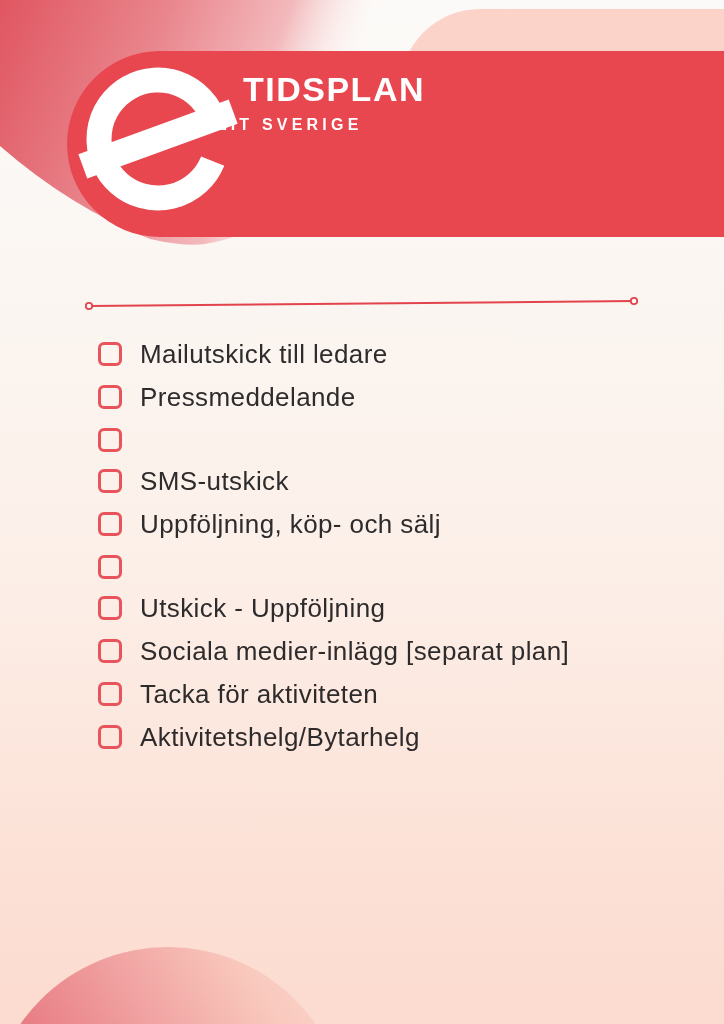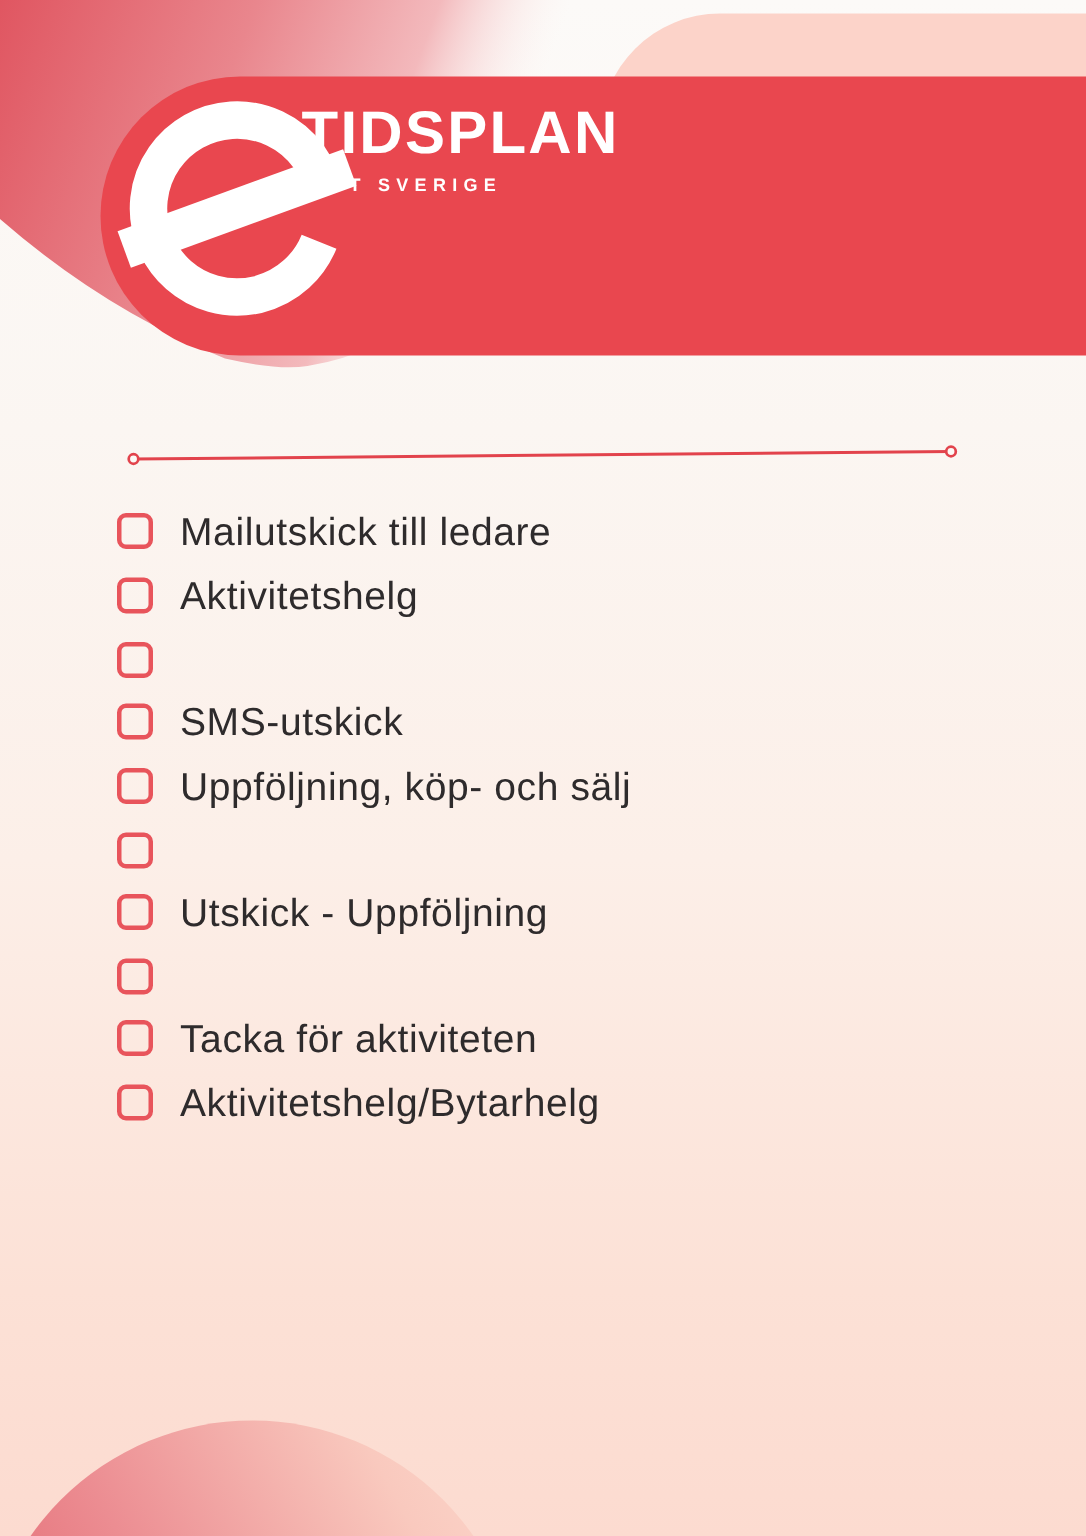--- a/index.html
+++ b/index.html
@@ -26,8 +26,8 @@
   .logo{left:58px;top:39px;z-index:4;}
   .title-block{left:201px;top:70px;z-index:4;color:#ffffff;}
   .title{
-    font-size:40px;font-weight:bold;letter-spacing:1.5px;
-    line-height:38px;white-space:nowrap;
+    font-size:34px;font-weight:bold;letter-spacing:1.5px;
+    line-height:38px;white-space:nowrap;margin-left:42px;
   }
   .subtitle{
     margin-top:8px;font-size:12px;font-weight:bold;

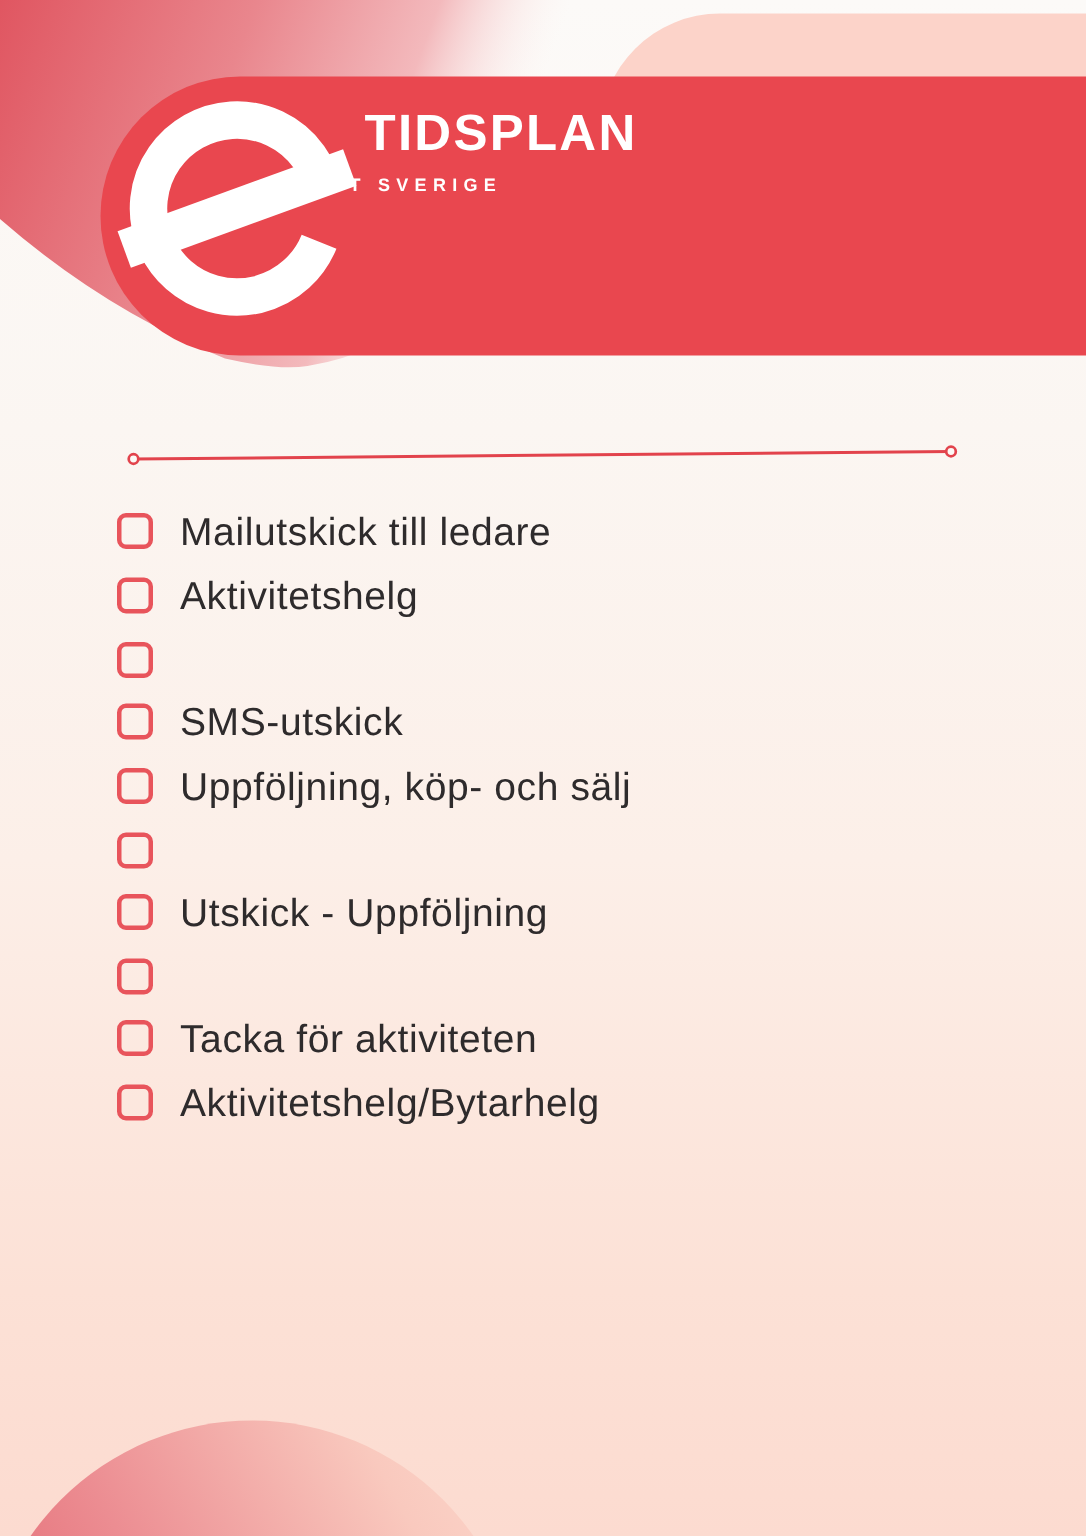--- a/index.html
+++ b/index.html
@@ -30,7 +30,7 @@
     line-height:38px;white-space:nowrap;margin-left:42px;
   }
   .subtitle{
-    margin-top:8px;font-size:12px;font-weight:bold;
+    margin-top:8px;font-size:16px;font-weight:bold;
     letter-spacing:4.2px;white-space:nowrap;
   }
   .divider{left:80px;top:294px;z-index:4;}

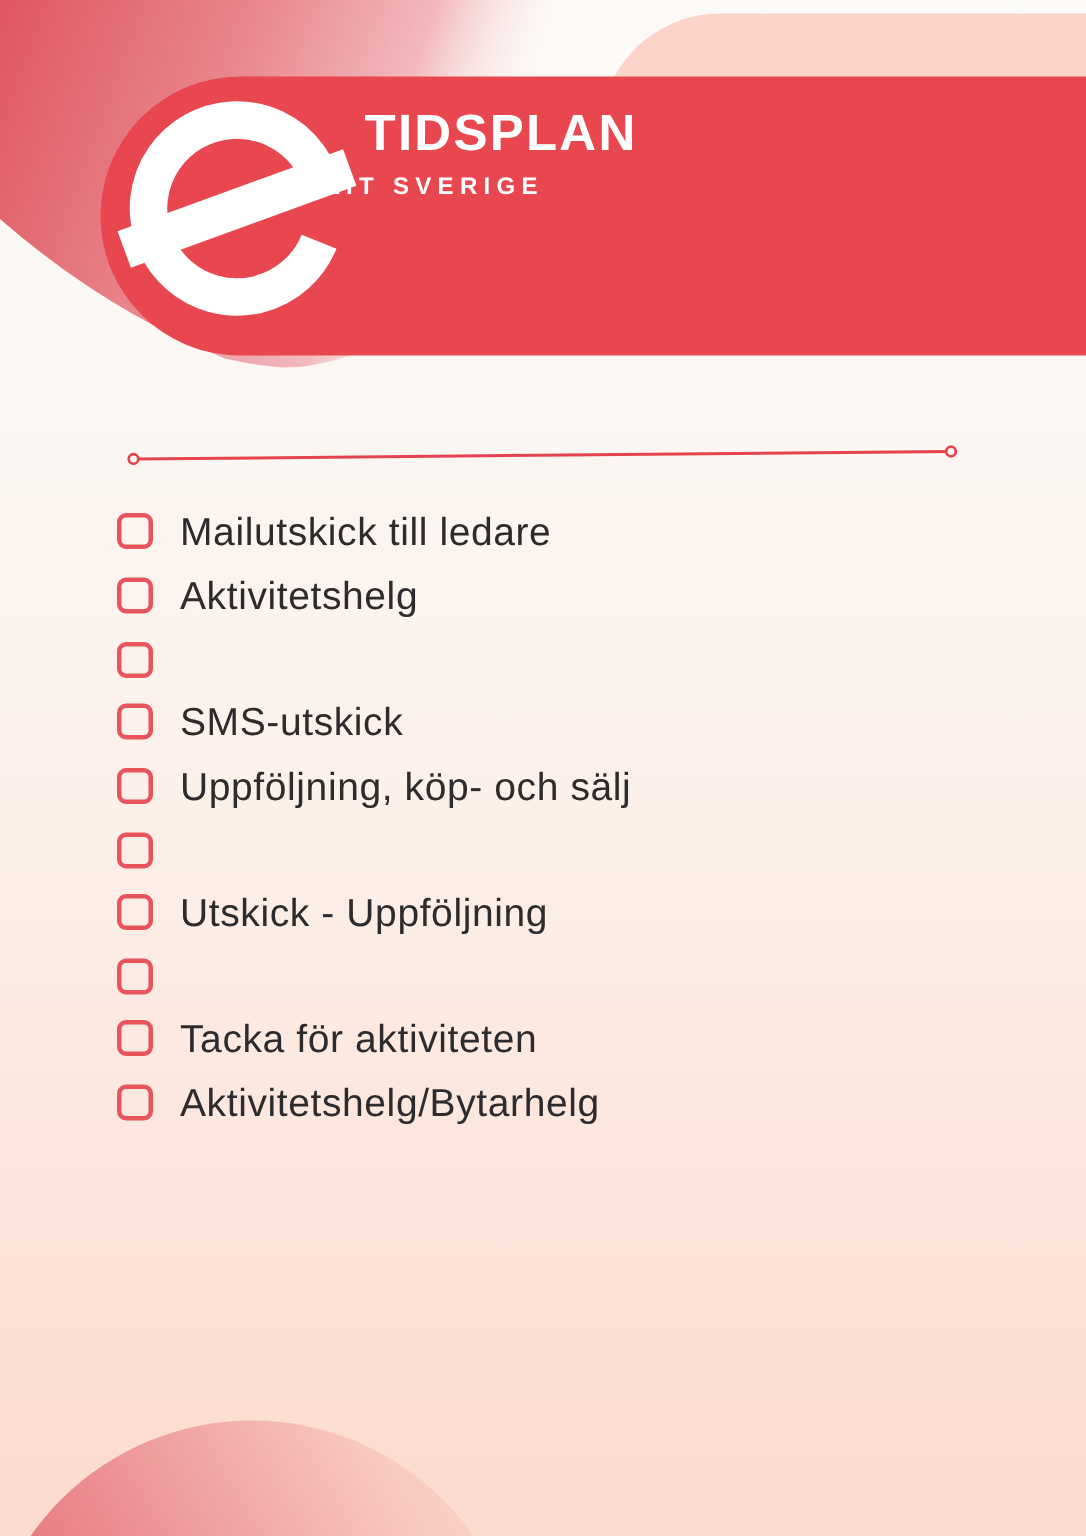--- a/index.html
+++ b/index.html
@@ -35,7 +35,7 @@
   }
   .divider{left:80px;top:294px;z-index:4;}
   
-  .checklist{left:78px;top:341px;width:540px;z-index:4;}
+  .checklist{left:98px;top:341px;width:540px;z-index:4;}
   .row{display:flex;align-items:flex-start;gap:18px;margin-bottom:16px;}
   .cb{
     flex:0 0 auto;width:24px;height:24px;box-sizing:border-box;

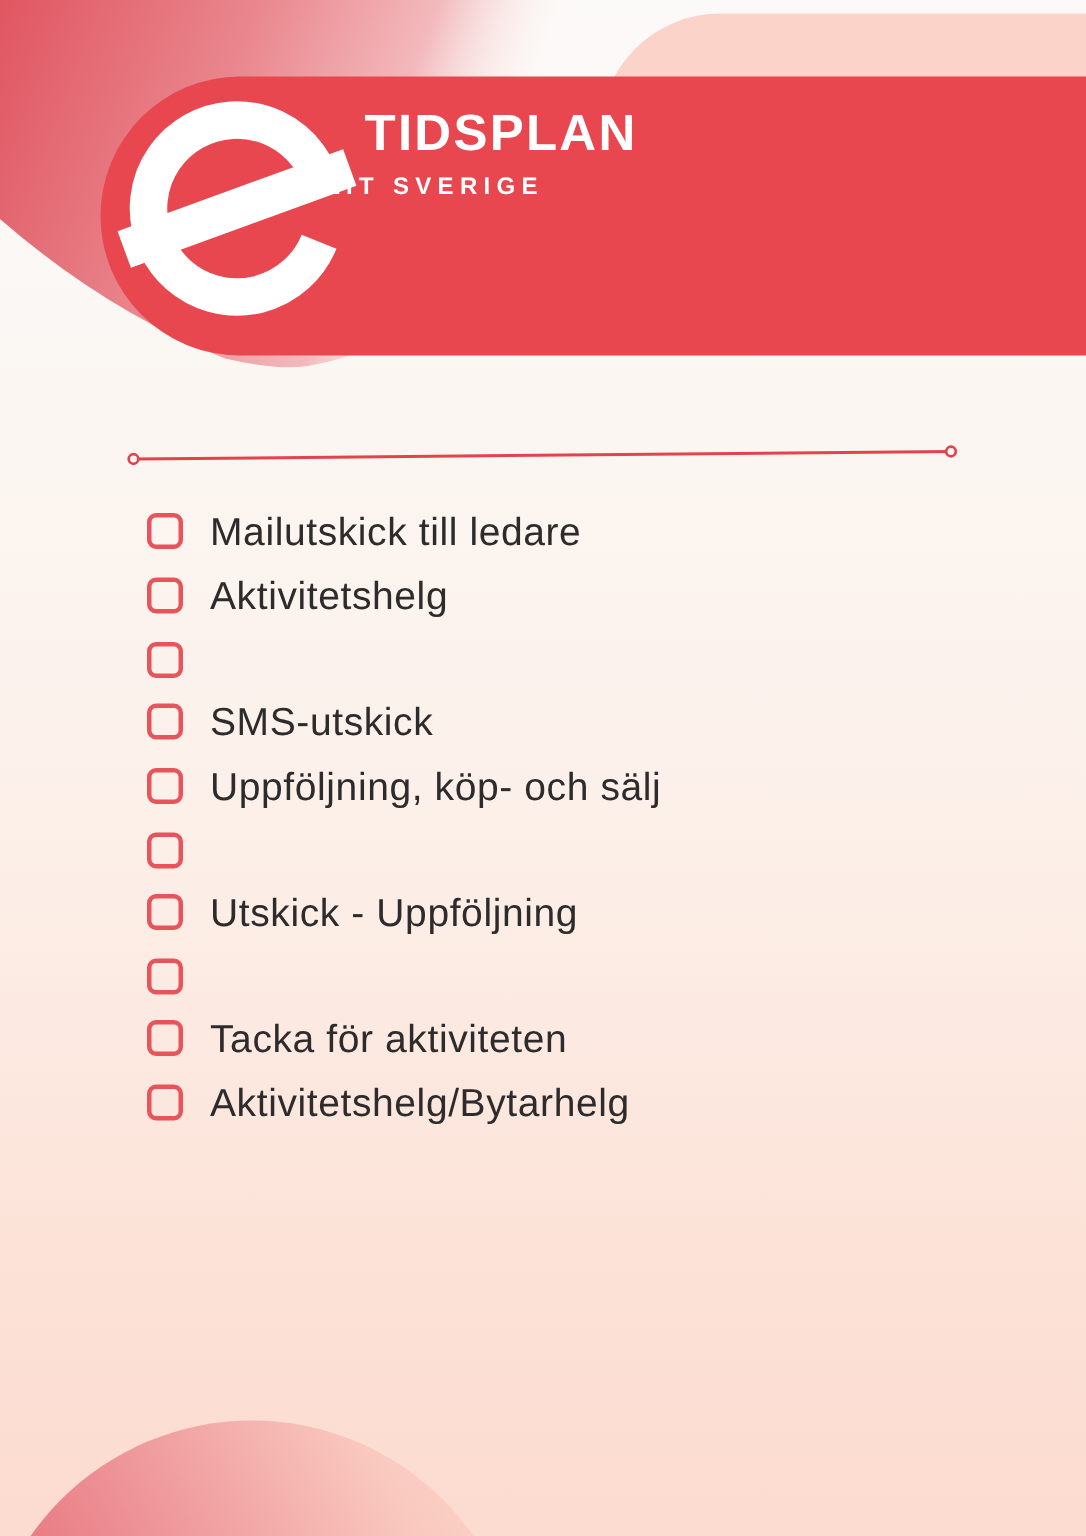--- a/index.html
+++ b/index.html
@@ -100,7 +100,7 @@
 
     <div class="row">
       <span class="cb"></span>
-      <span class="lbl">Aktivitetshelg</span>
+      <span class="lbl">Pressmeddelande</span>
     </div>
 
     <div class="row">

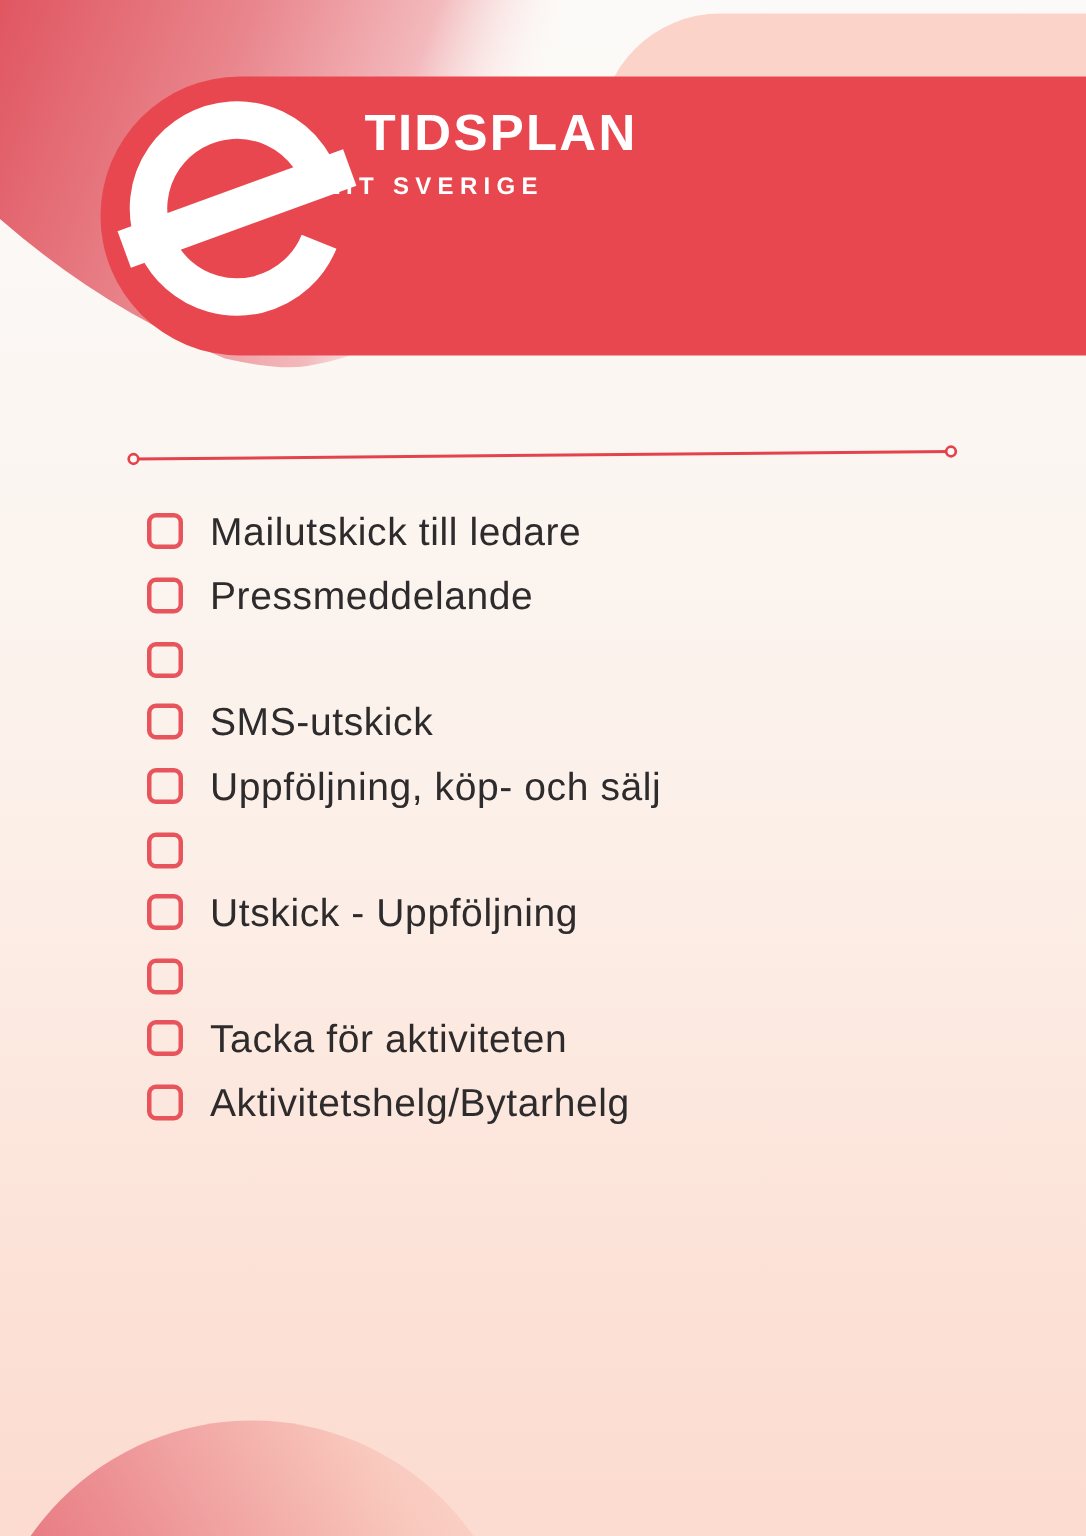--- a/index.html
+++ b/index.html
@@ -128,6 +128,7 @@
 
     <div class="row">
       <span class="cb"></span>
+      <span class="lbl">Sociala medier-inlägg [separat plan]</span>
     </div>
 
     <div class="row">

